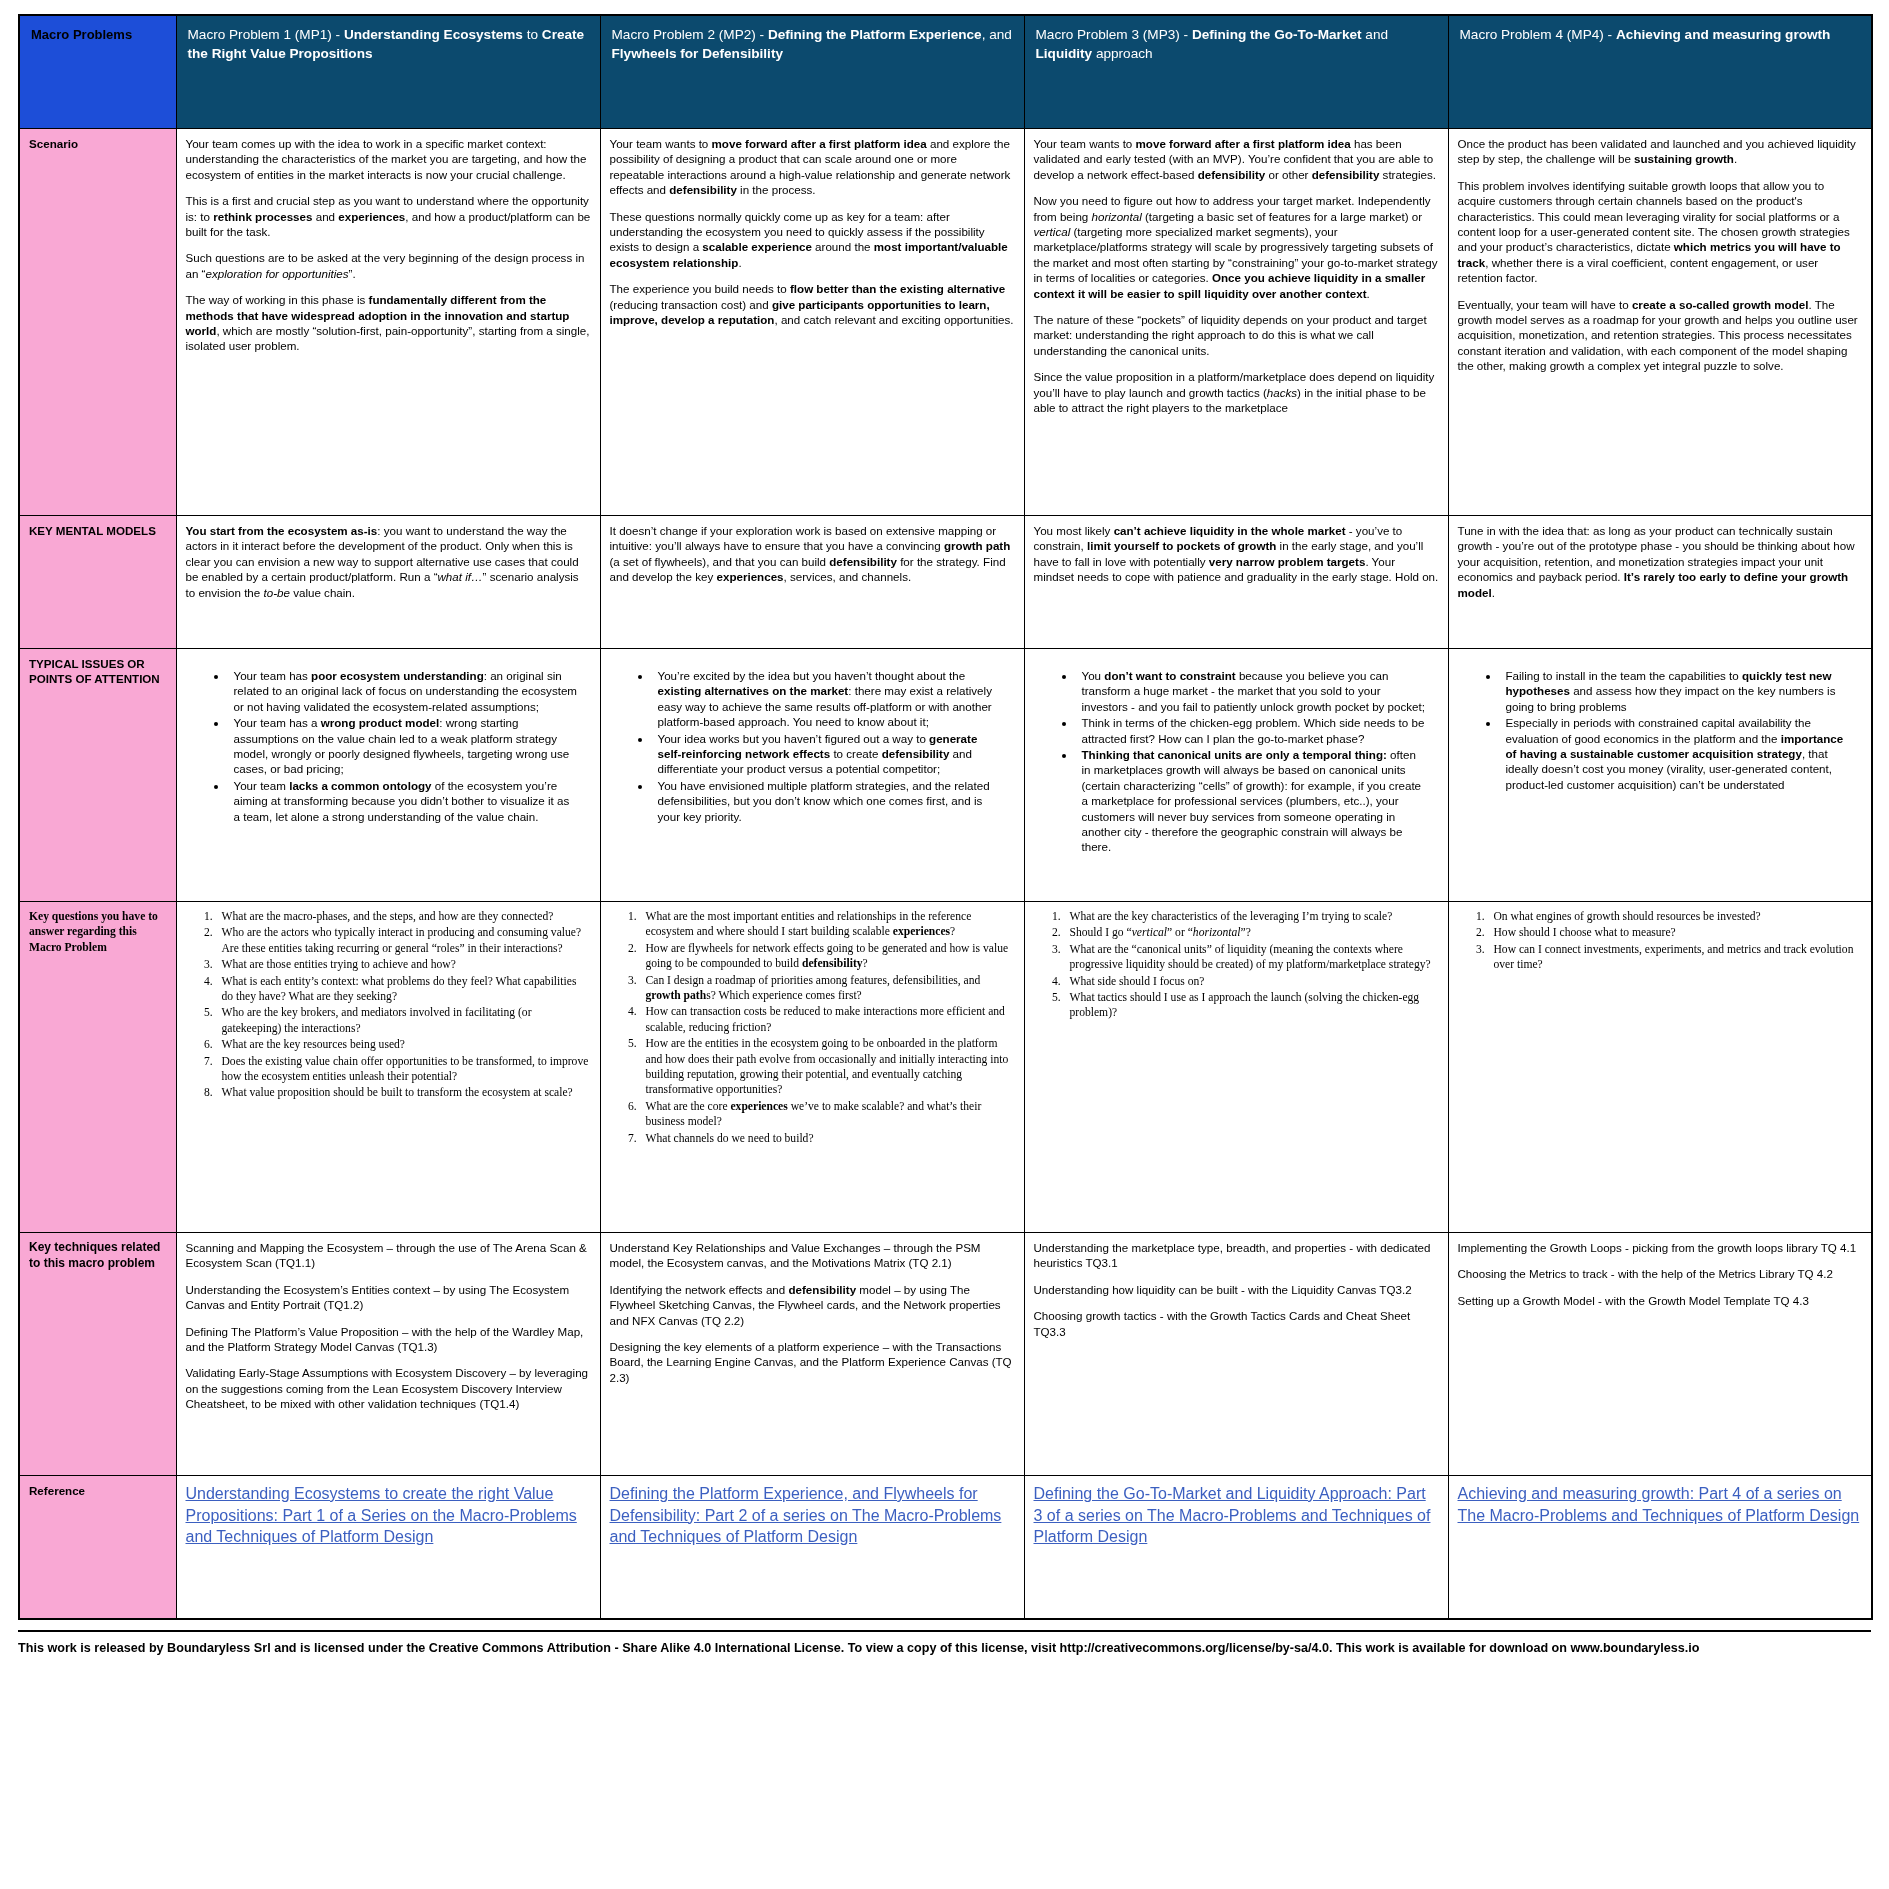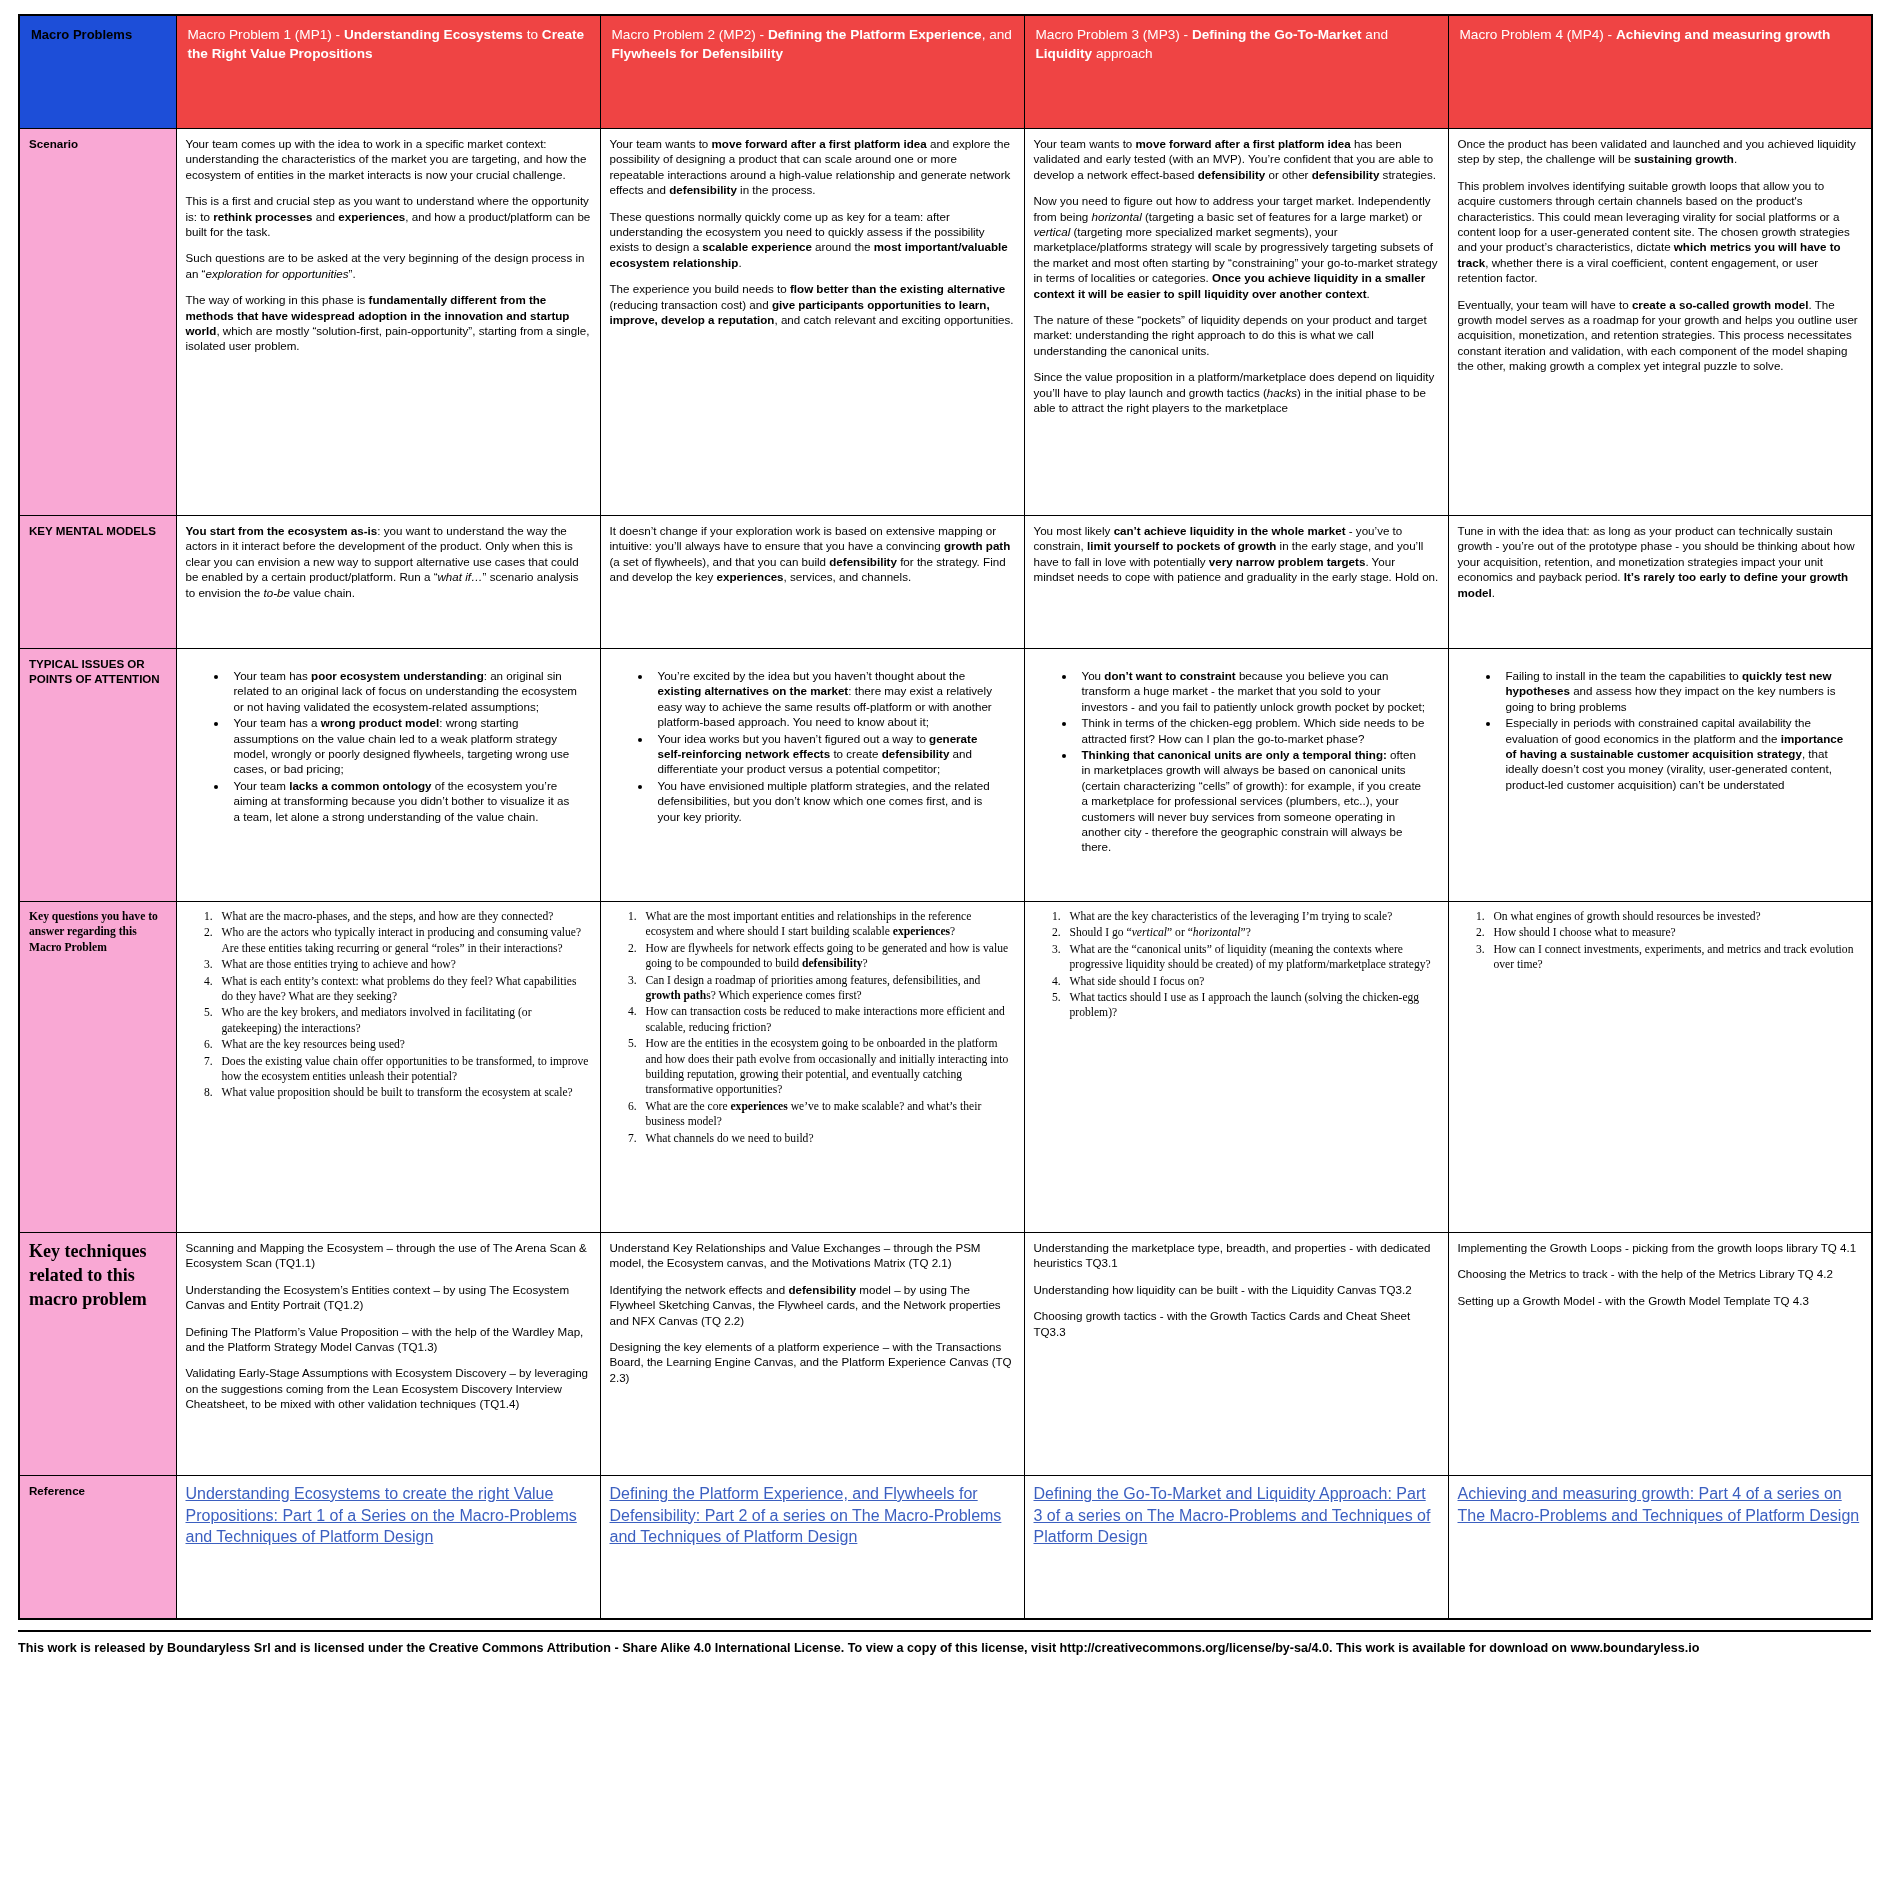--- a/index.html
+++ b/index.html
@@ -55,7 +55,7 @@
   td.rowhead.small { font-size: 18px; font-family: Liberation Serif, serif; }
 
   tr.header-row td {
-    background: #ef4444;
+    background: #0c4a6e;
     color: #ffffff;
     font-size: 13.6px;
     line-height: 1.38;

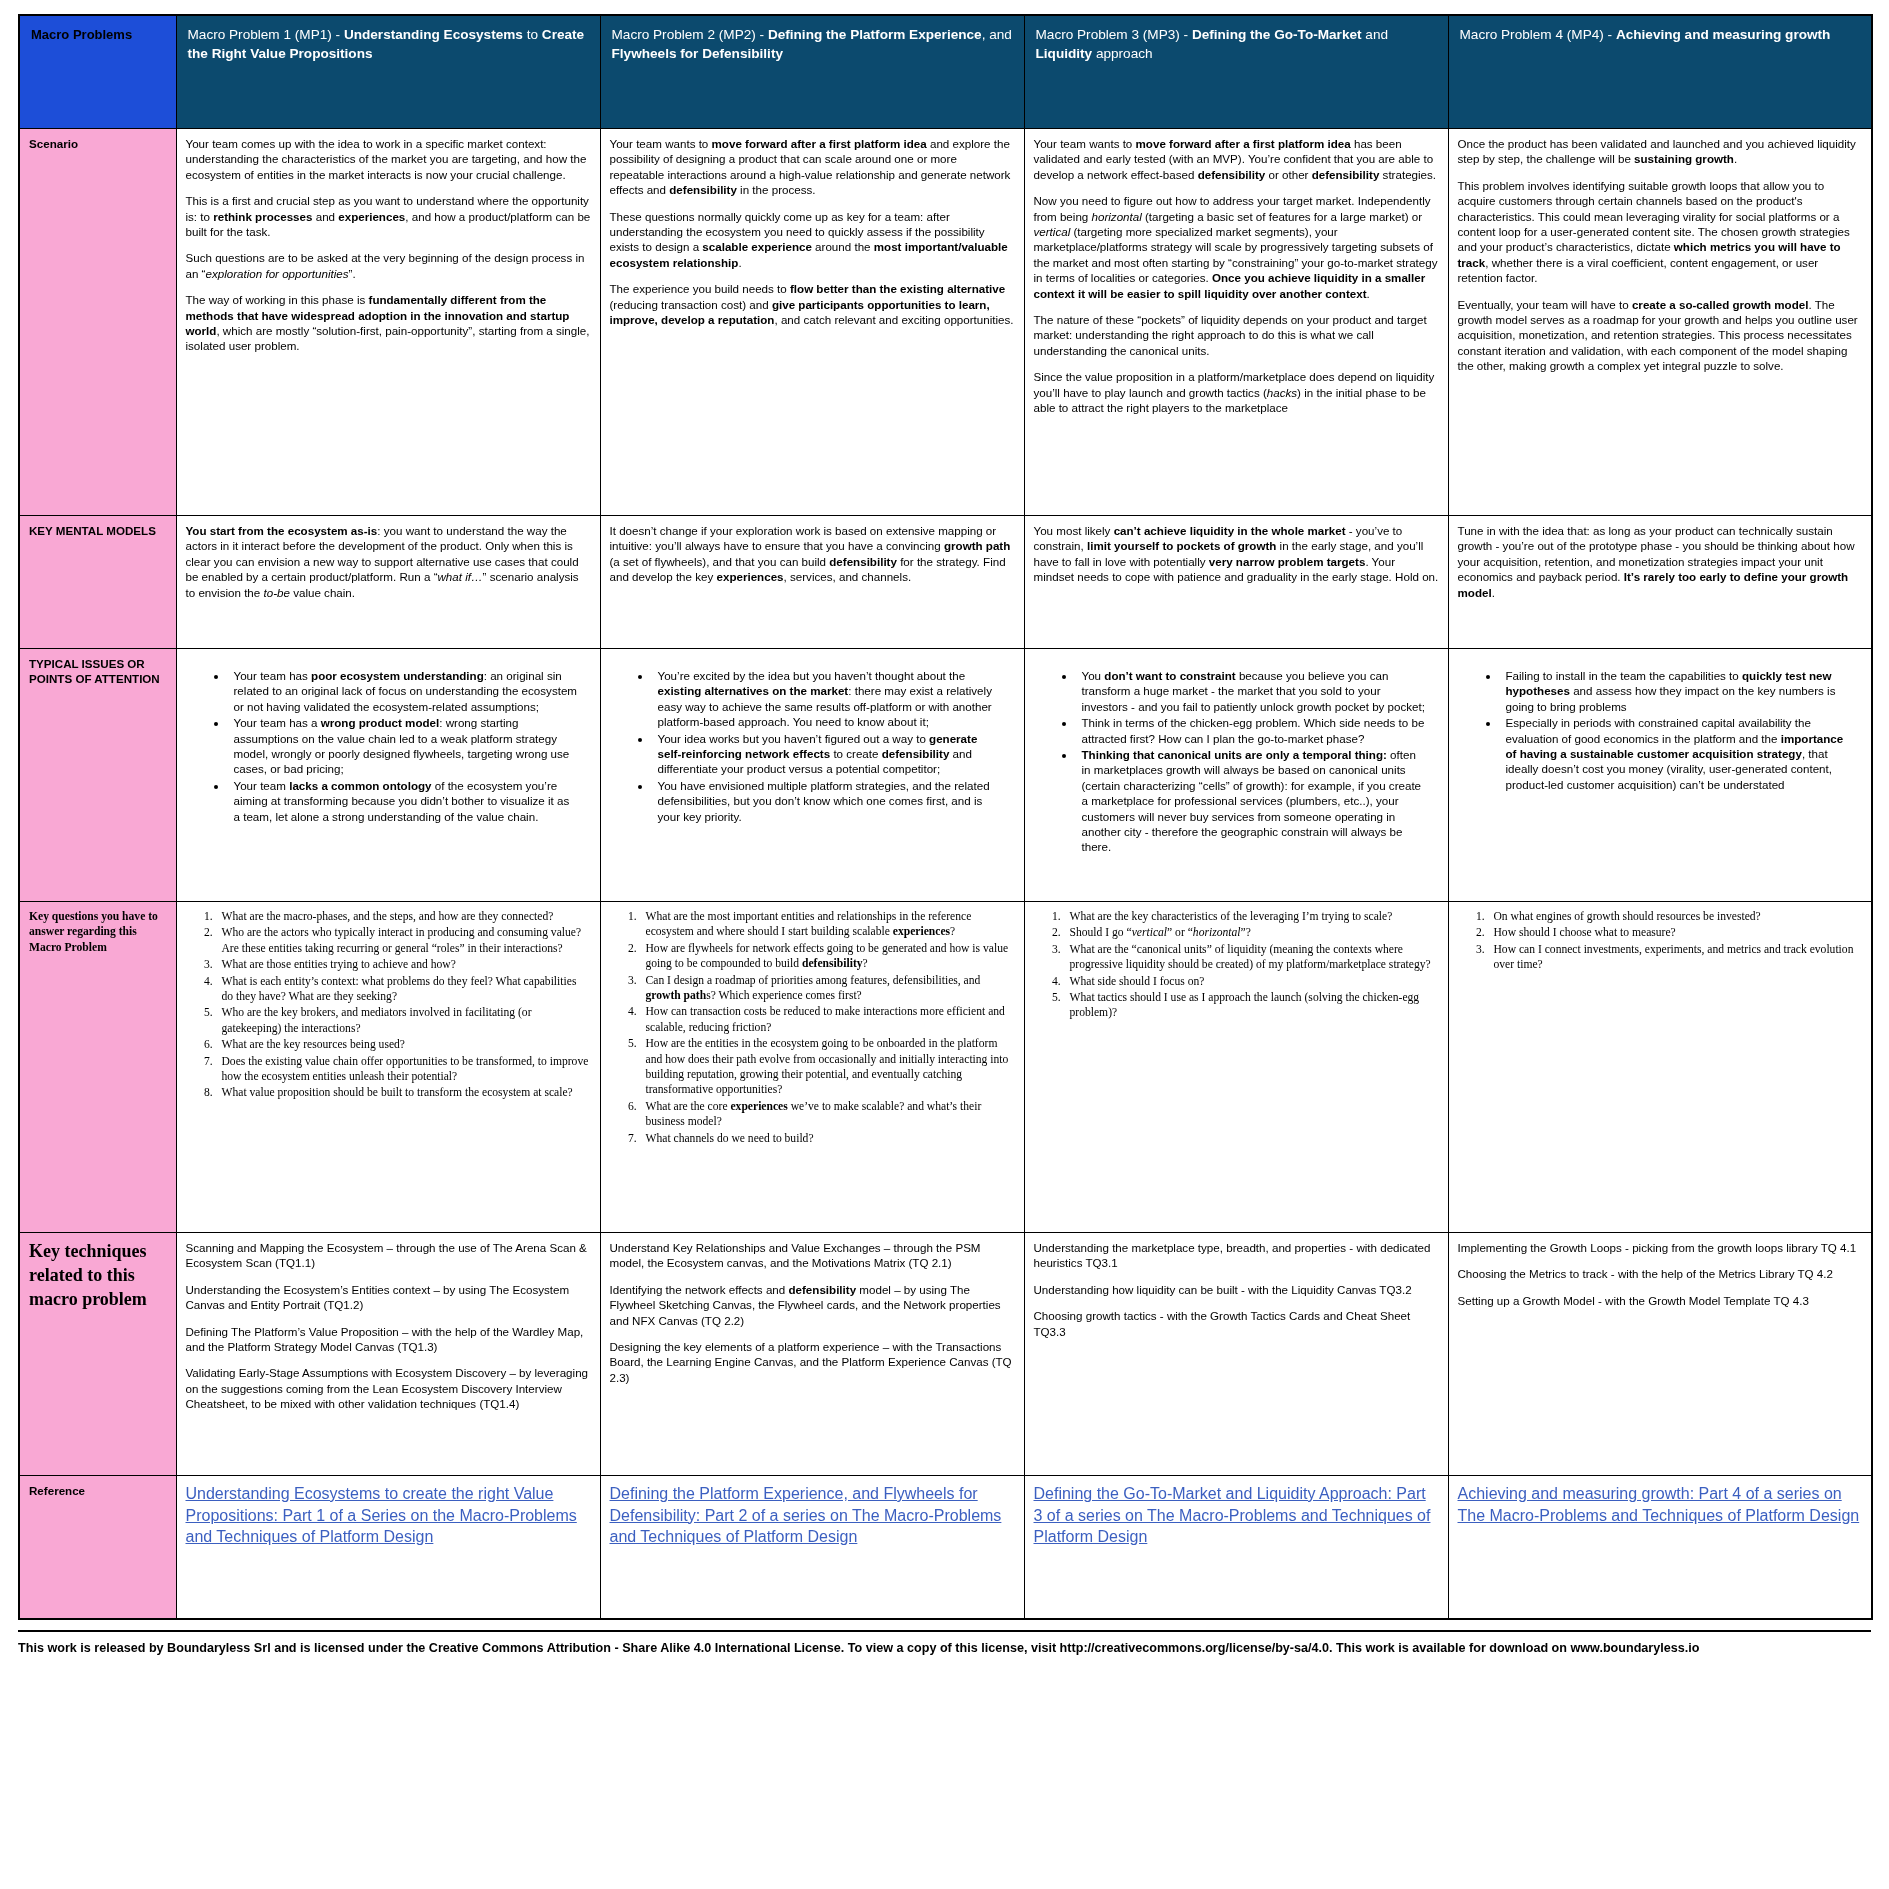--- a/index.html
+++ b/index.html
@@ -52,7 +52,7 @@
     line-height: 1.3;
     padding: 7px 8px;
   }
-  td.rowhead.small { font-size: 18px; font-family: Liberation Serif, serif; }
+  td.rowhead.small { font-size: 12px; }
 
   tr.header-row td {
     background: #0c4a6e;

